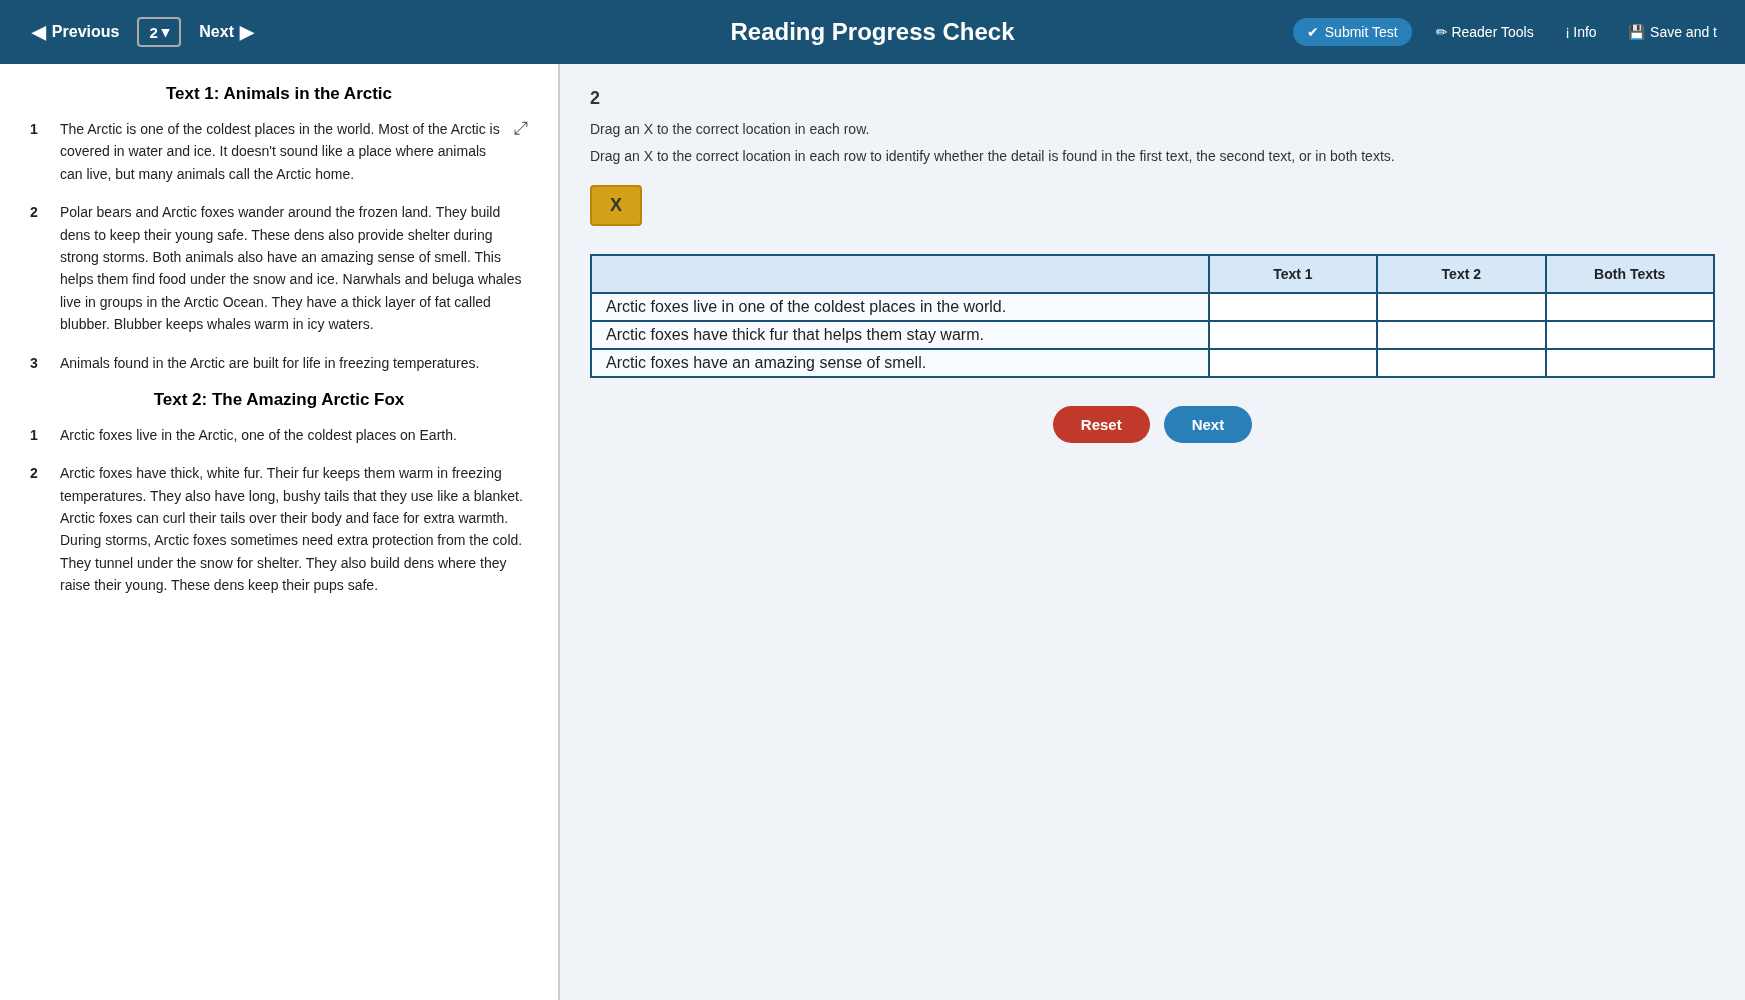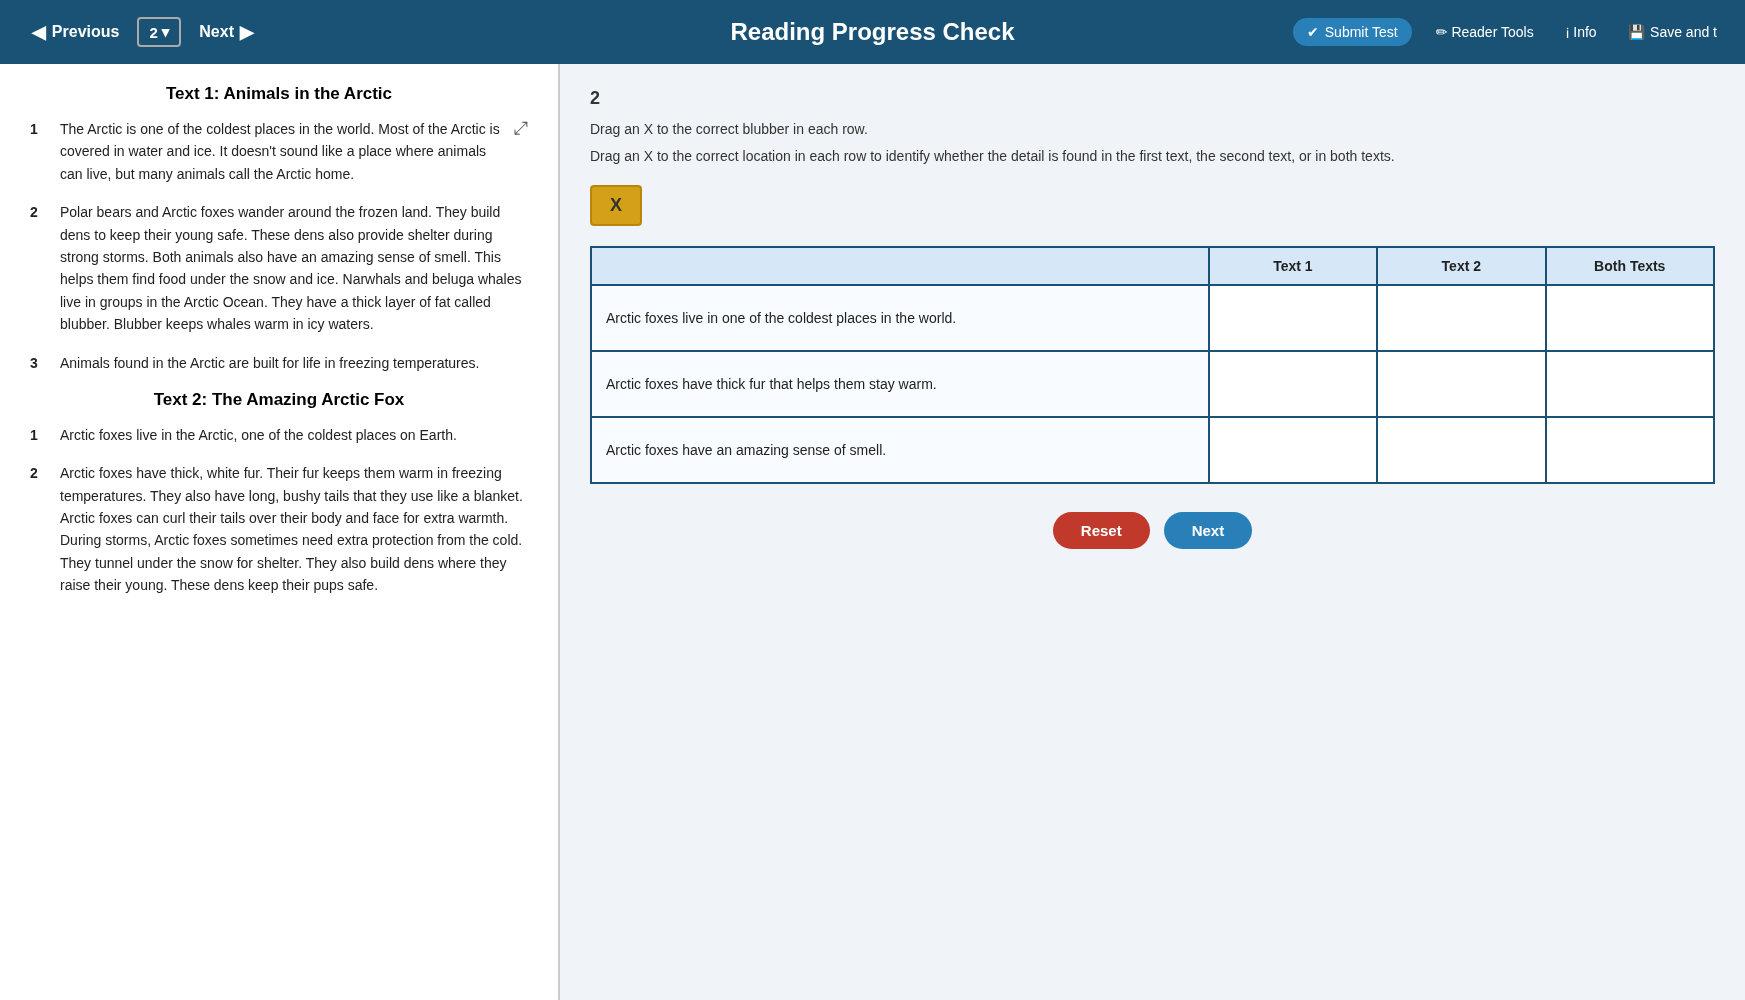--- a/index.html
+++ b/index.html
@@ -306,7 +306,7 @@
   <div class="right-panel">
     <div class="question-num">2</div>
 
-    <div class="instruction-text">Drag an X to the correct blubber in each row.</div>
+    <div class="instruction-text">Drag an X to the correct location in each row.</div>
     <div class="instruction-text">Drag an X to the correct location in each row to identify whether the detail is found in the first text, the second text, or in both texts.</div>
 
     <div class="x-token" draggable="true">X</div>

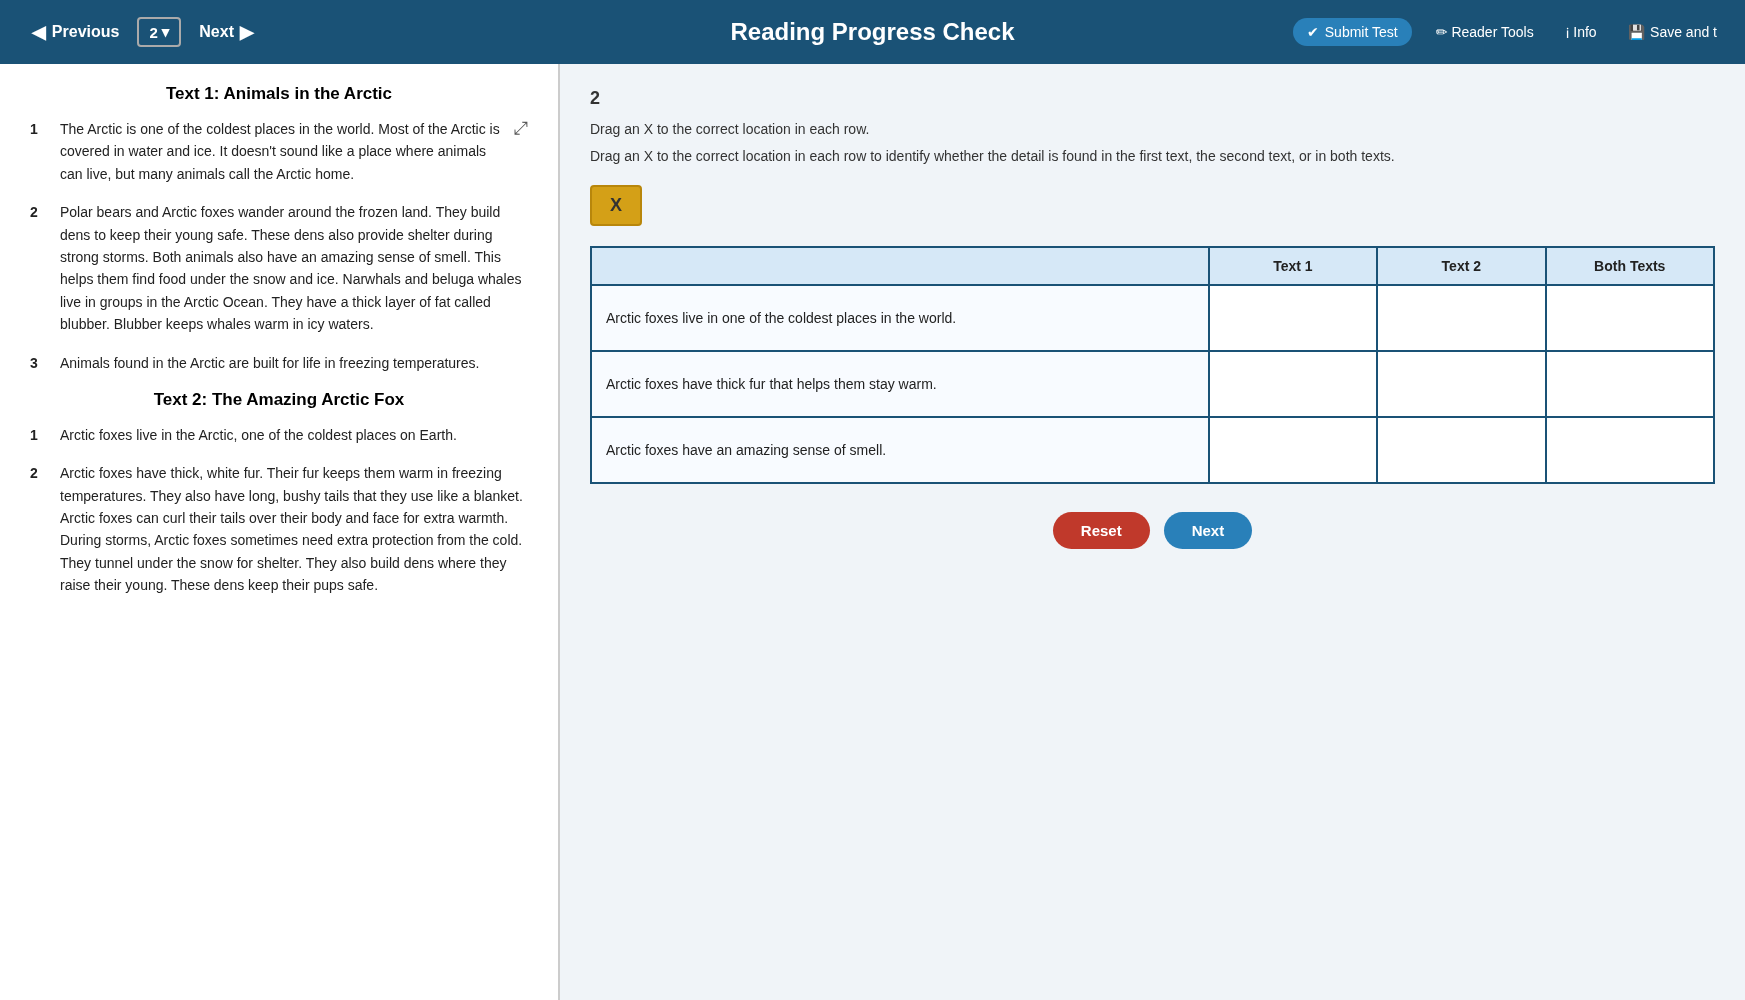--- a/index.html
+++ b/index.html
@@ -166,7 +166,7 @@
       width: 100%;
       border-collapse: collapse;
       border: 2px solid #1a5276;
-      margin-top: 2px;
+      margin-top: 10px;
     }
     .answer-table th {
       background: #d6e8f7;

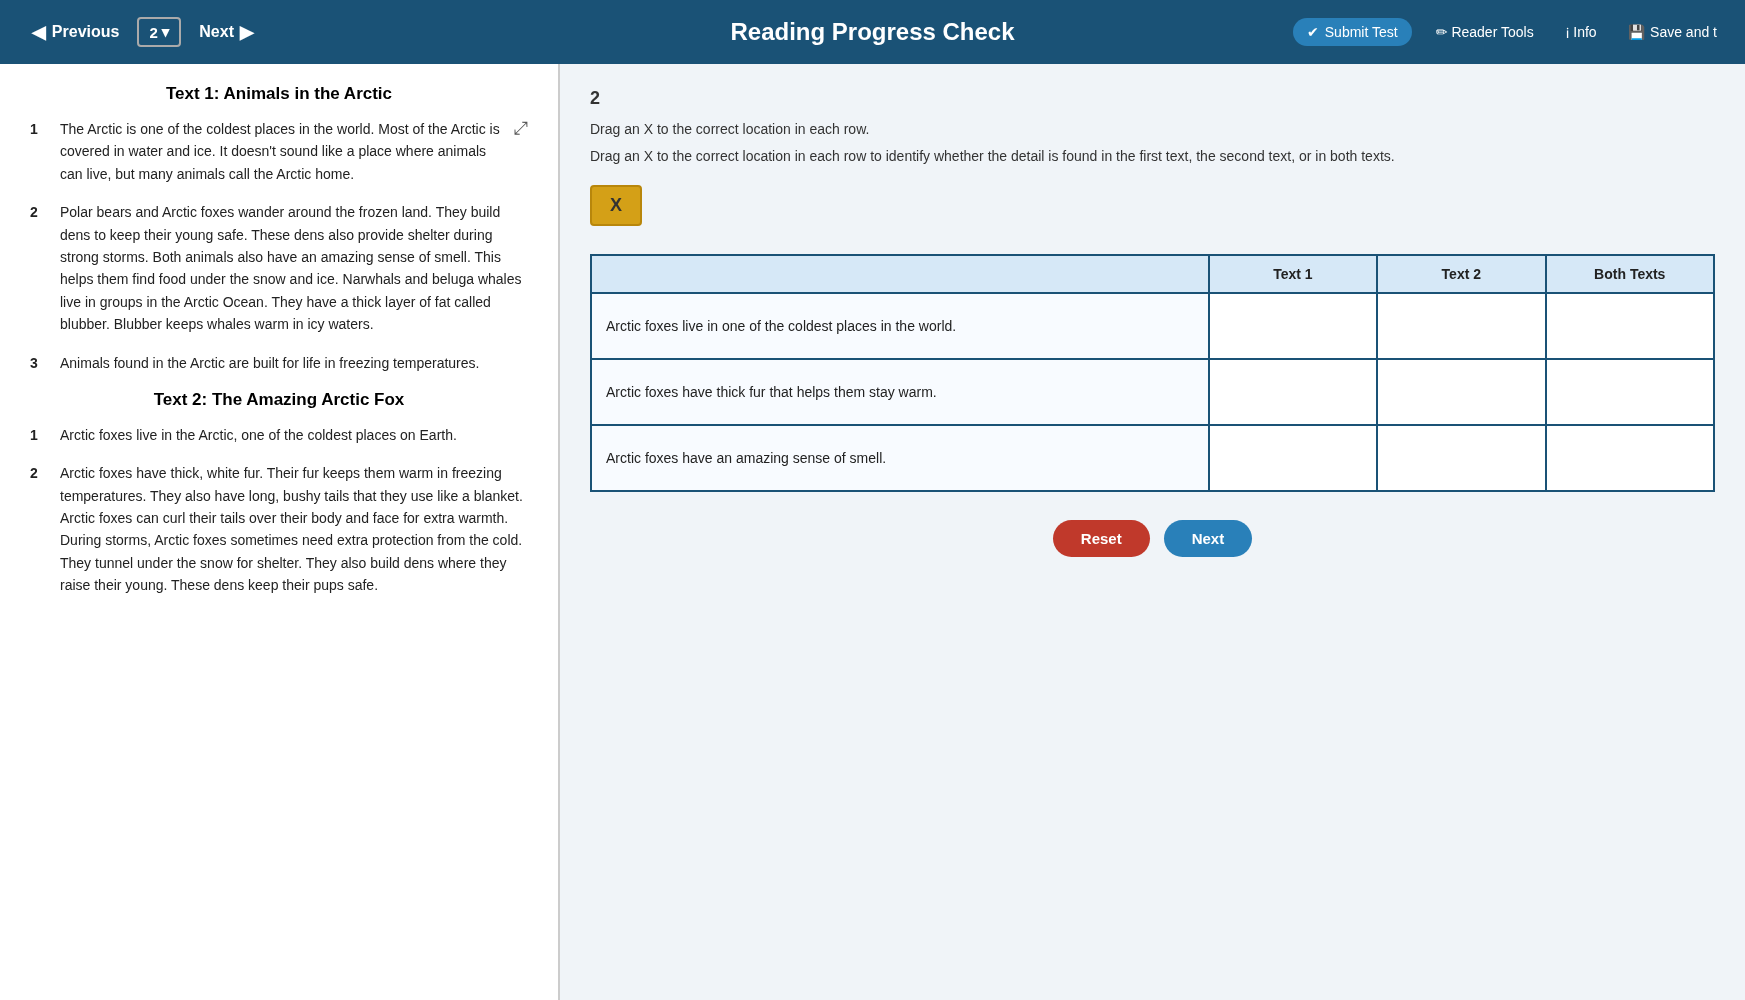--- a/index.html
+++ b/index.html
@@ -179,8 +179,8 @@
     }
     .answer-table td {
       border: 2px solid #1a5276;
-      padding: 24px 14px;
-      font-size: 14px;
+      padding: 4px 14px;
+      font-size: 16px;
       color: #222;
       vertical-align: middle;
     }

